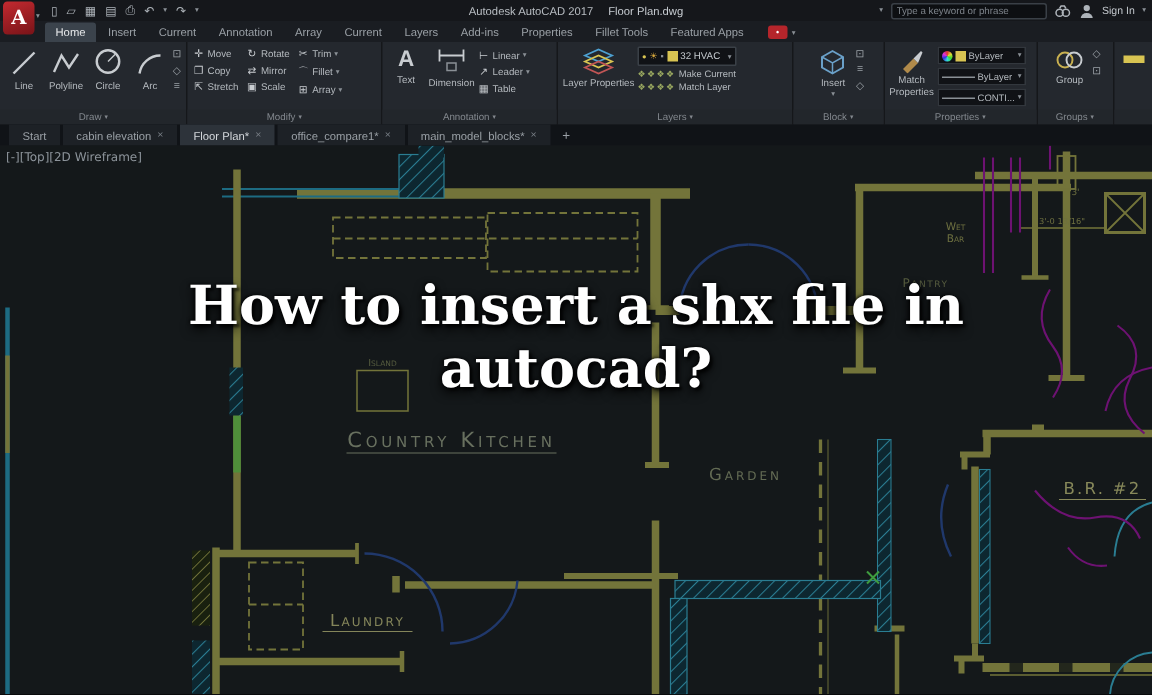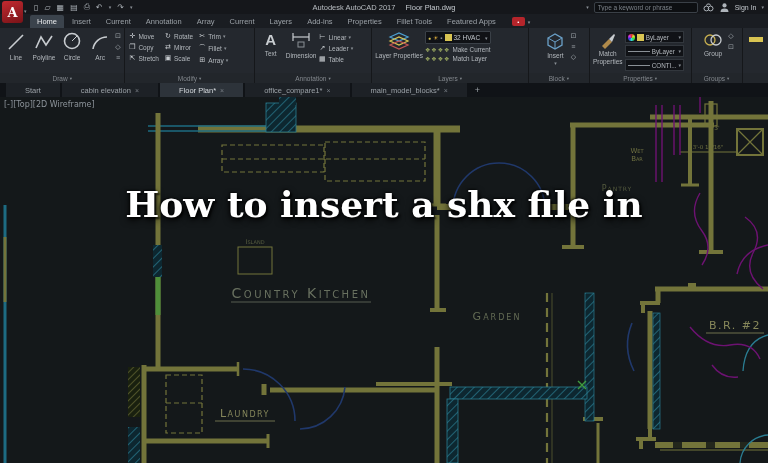--- a/index.html
+++ b/index.html
@@ -59,7 +59,7 @@
   
   .ftabs{position:absolute;top:83px;left:0;width:768px;height:14px;background:#101317;display:flex;
          align-items:stretch;padding-left:6px;gap:2px;box-sizing:border-box;}
-  .ftab{display:flex;align-items:center;gap:4px;padding:0 19px;background:#1d2126;color:#9aa0a6;
+  .ftab{display:flex;align-items:center;gap:4px;padding:0 9px;background:#1d2126;color:#9aa0a6;
         font-size:7.5px;white-space:nowrap;}
   .ftab.active{background:#2d333a;color:#d5d9dd;}
   .ftab .x{color:#777d84;font-size:7px;}

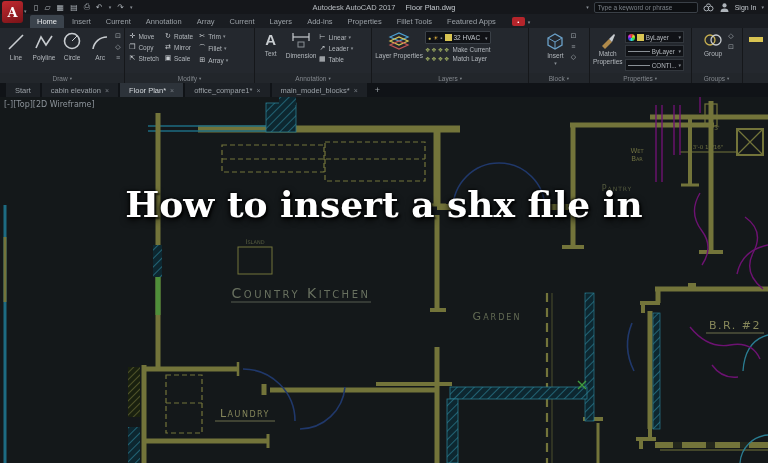--- a/index.html
+++ b/index.html
@@ -558,6 +558,7 @@
 
     <div class="overlay">
       <div>How to insert a shx file in</div>
+      <div>autocad?</div>
     </div>
   </div>
 </div>

